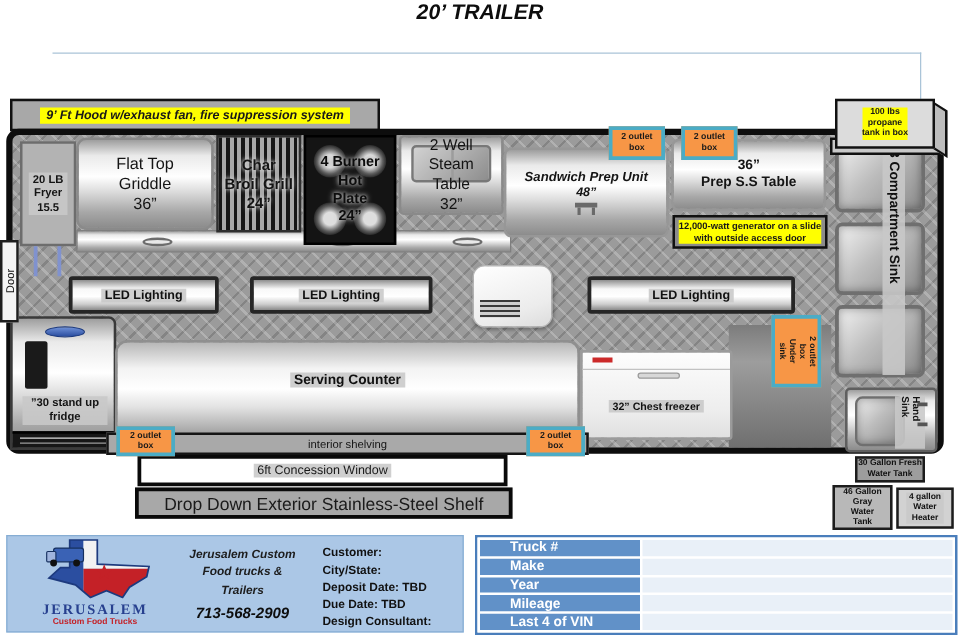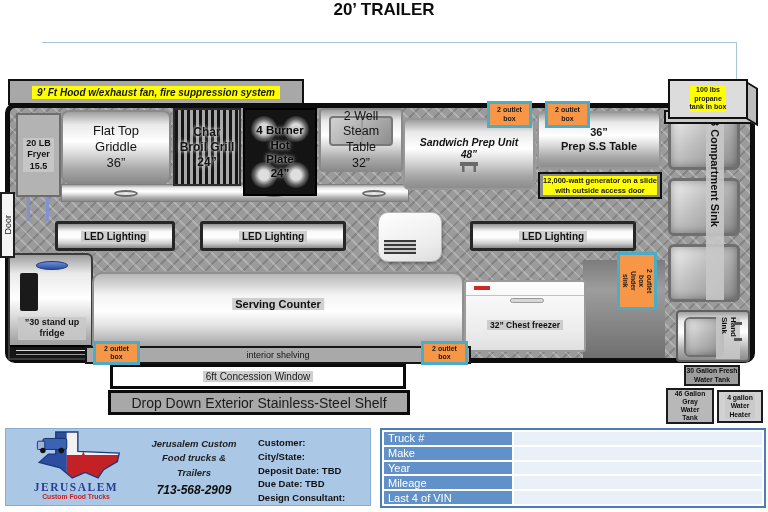--- a/index.html
+++ b/index.html
@@ -34,7 +34,7 @@
 
 <div class="stage">
 
-  <div class="abs" style="left:0;right:0;top:17;text-align:center;font-size:17px;font-weight:bold;color:#0d0d0d">20’ TRAILER</div>
+  <div class="abs" style="left:0;right:0;top:17;text-align:center;font-size:17px;font-weight:bold;font-style:italic;color:#0d0d0d">20’ TRAILER</div>
   <div class="abs" style="left:42px;top:42px;width:695px;border-top:1.5px solid #aac4d8"></div>
   <div class="abs" style="left:736px;top:42px;height:40px;border-left:1.5px solid #aac4d8"></div>
 

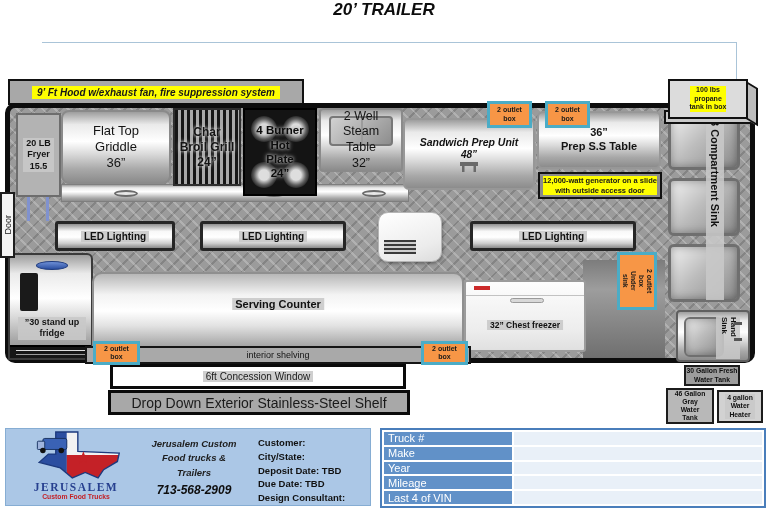--- a/index.html
+++ b/index.html
@@ -26,7 +26,7 @@
   .basin{background:linear-gradient(135deg,#f2f2f2 0%,#bdbdbd 45%,#8c8c8c 100%);border:3px solid #6f6f6f;border-radius:6px;box-shadow:inset 0 0 8px rgba(0,0,0,.35)}
   .oval-handle{width:24px;height:7px;border:2px solid #6c6c6c;border-radius:50%;background:#e8e8e8}
   .ftable{display:grid;grid-template-columns:128px 1fr;grid-auto-rows:1fr;gap:2px;background:#fff;border:2px solid #fff;box-shadow:0 0 0 2px #4a7ebb}
-  .ftable .lab{background:#6191c8;color:#fff;font-weight:normal;font-size:11px;display:flex;align-items:center;padding-left:4px}
+  .ftable .lab{background:#6191c8;color:#fff;font-weight:bold;font-size:11px;display:flex;align-items:center;padding-left:24px}
   .ftable .val{background:#e9f0f8}
 </style>
 </head>

